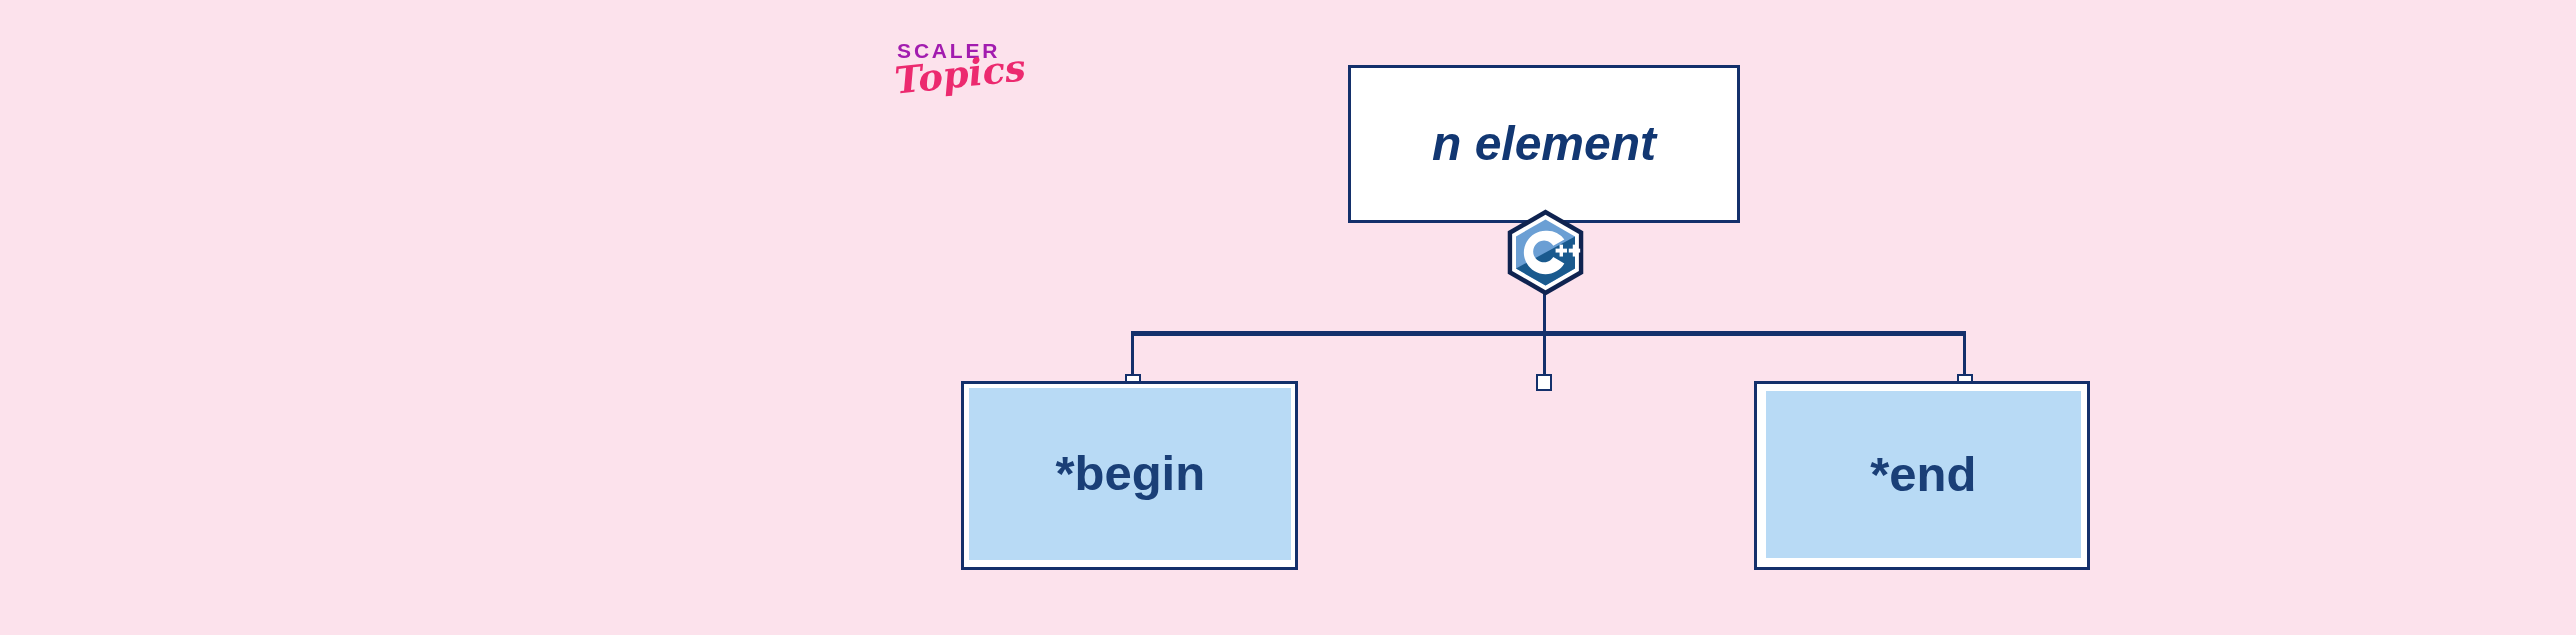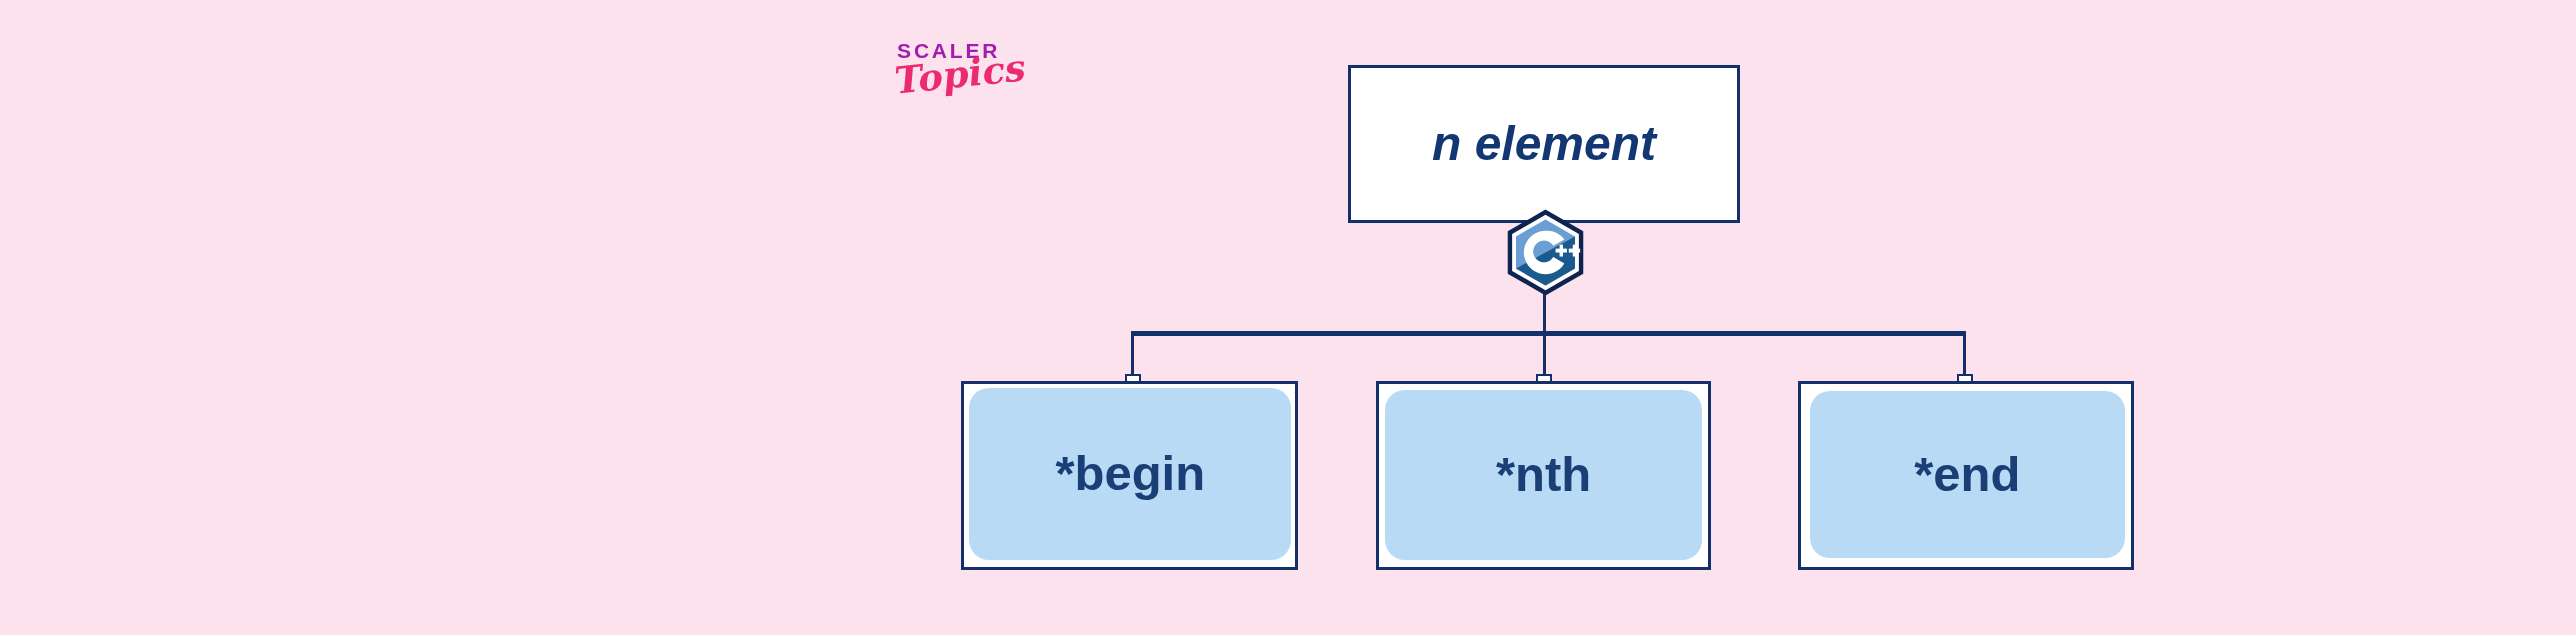--- a/index.html
+++ b/index.html
@@ -148,7 +148,6 @@
     display: flex;
     align-items: center;
     justify-content: center;
-    border-radius: 20px;
   }
   .node-child-label {
     font-size: 49px;

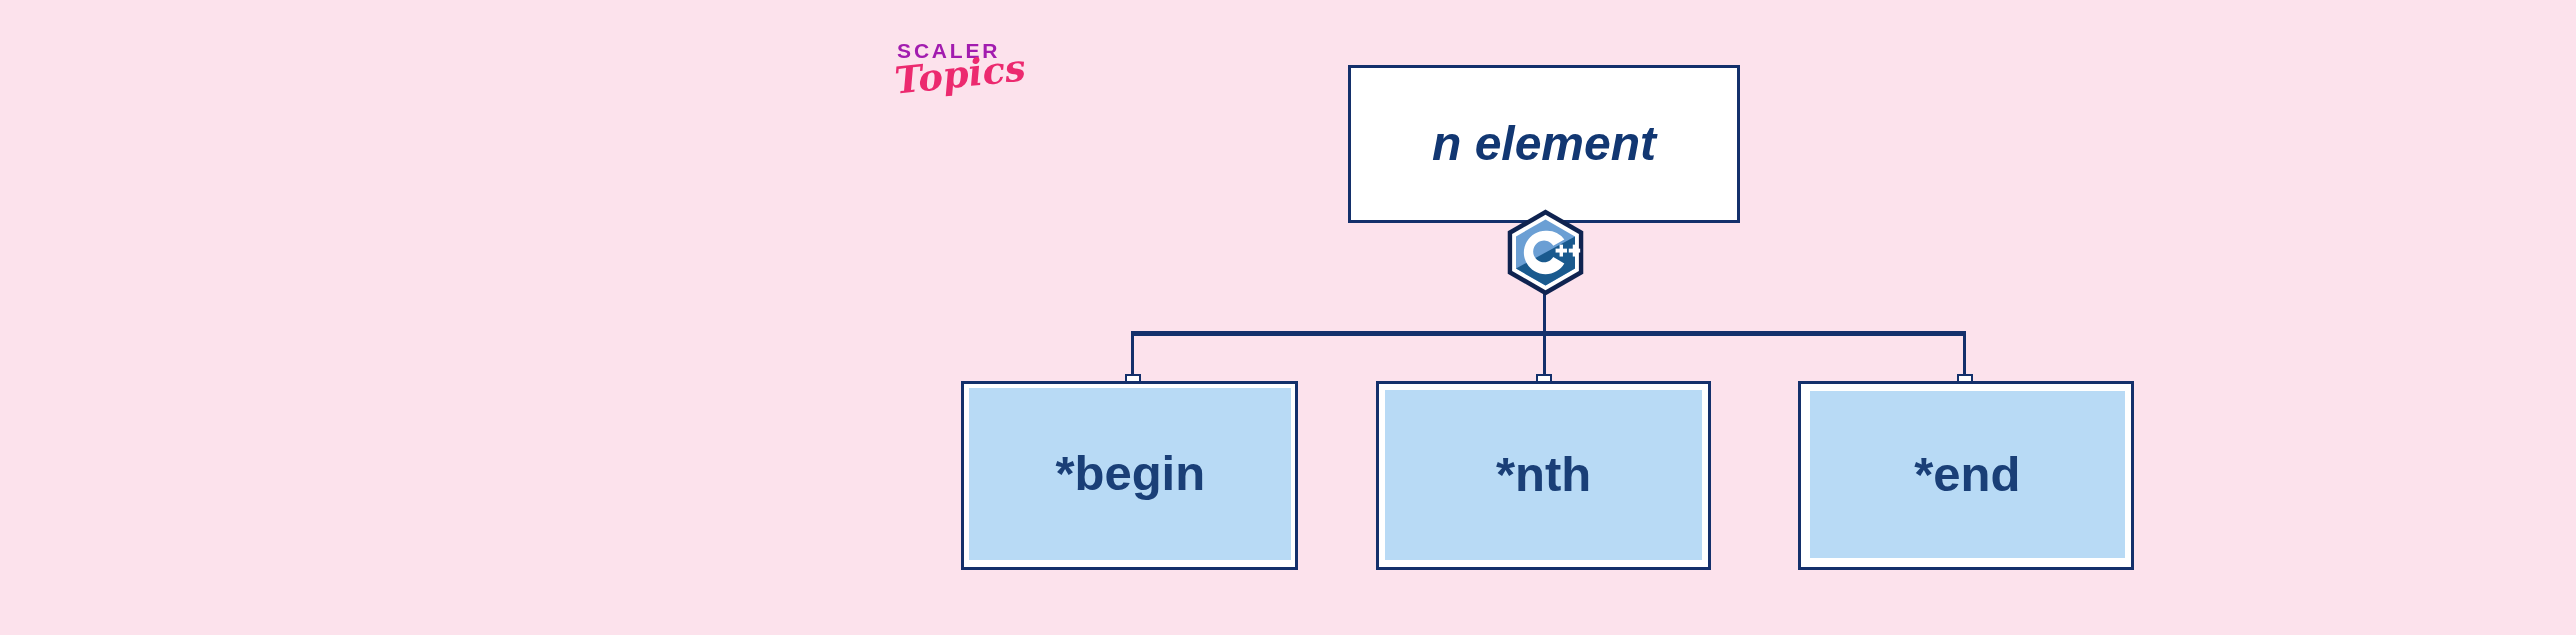--- a/index.html
+++ b/index.html
@@ -234,11 +234,6 @@
     </div>
   </div>
 
-  <div class="node-child node-nth">
-    <div class="node-child-inner">
-      <span class="node-child-label">*nth</span>
-    </div>
-  </div>
 
   <div class="node-child node-end">
     <div class="node-child-inner">

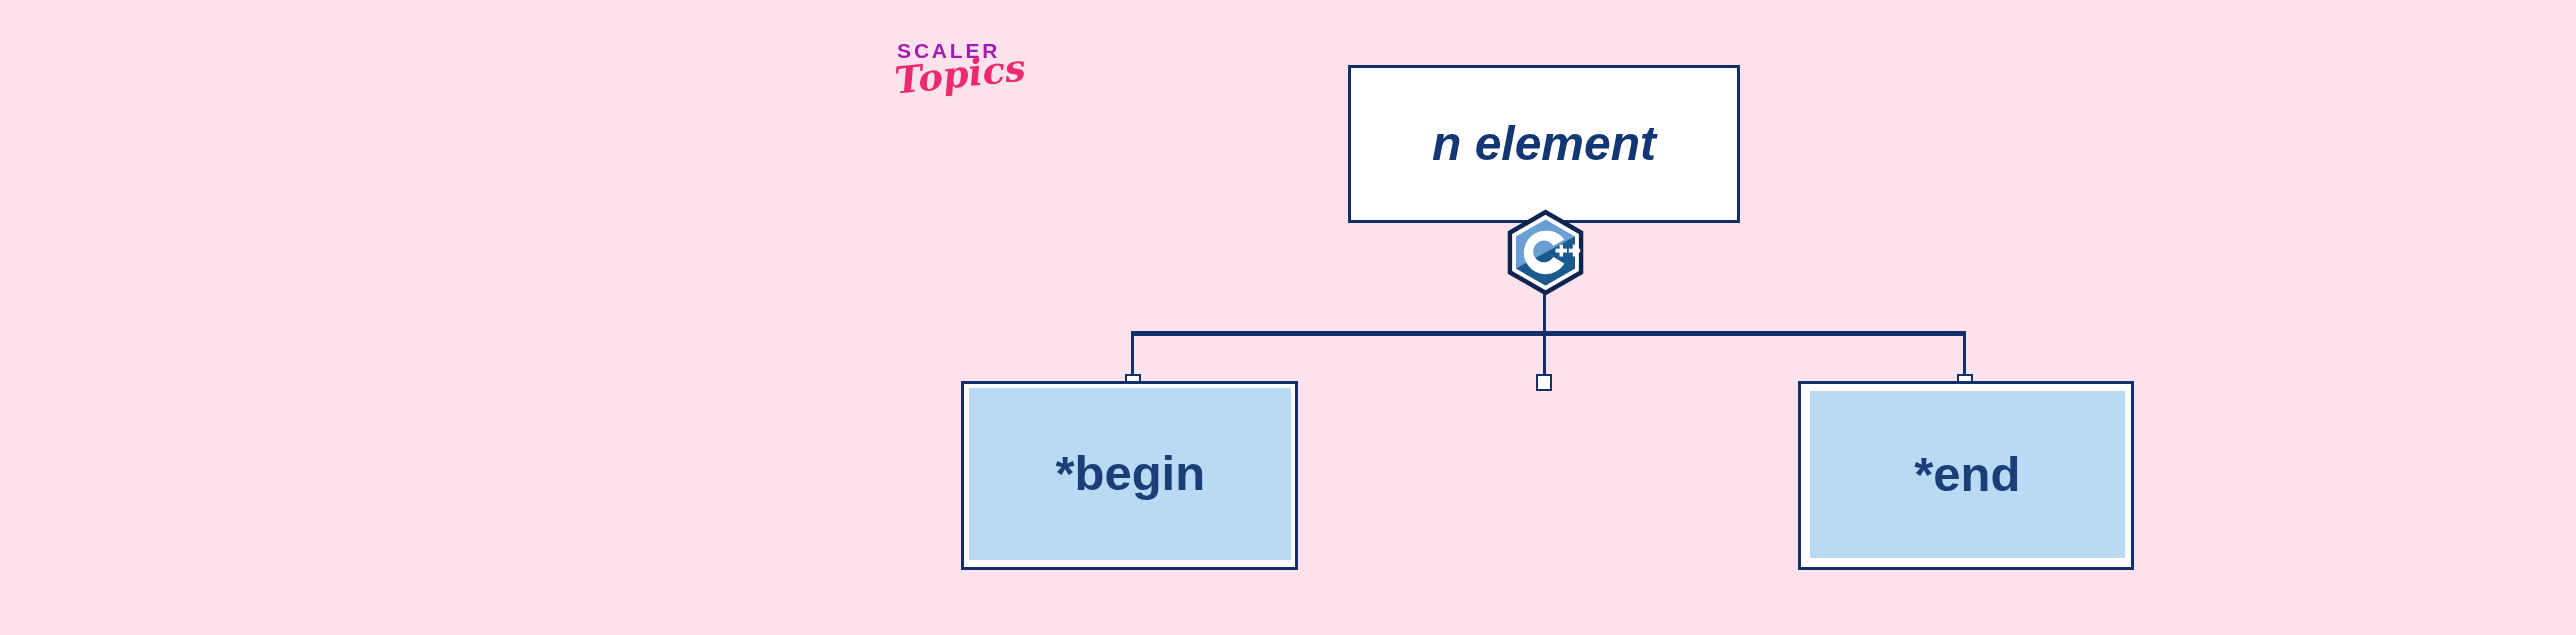--- a/index.html
+++ b/index.html
@@ -164,7 +164,7 @@
   .node-nth    { left: 1376px; width: 335px; }
   .node-nth    .node-child-inner { margin: 5.7px 5.7px 7.2px 5.7px; width: auto; height: auto; flex: 1; align-self: stretch; }
 
-  .node-end    { left: 1798px; width: 336px; }
+  .node-end    { left: 1754px; width: 336px; }
   .node-end    .node-child-inner { margin: 7.2px 6.2px 9.3px 8.8px; width: auto; height: auto; flex: 1; align-self: stretch; }
 
   

